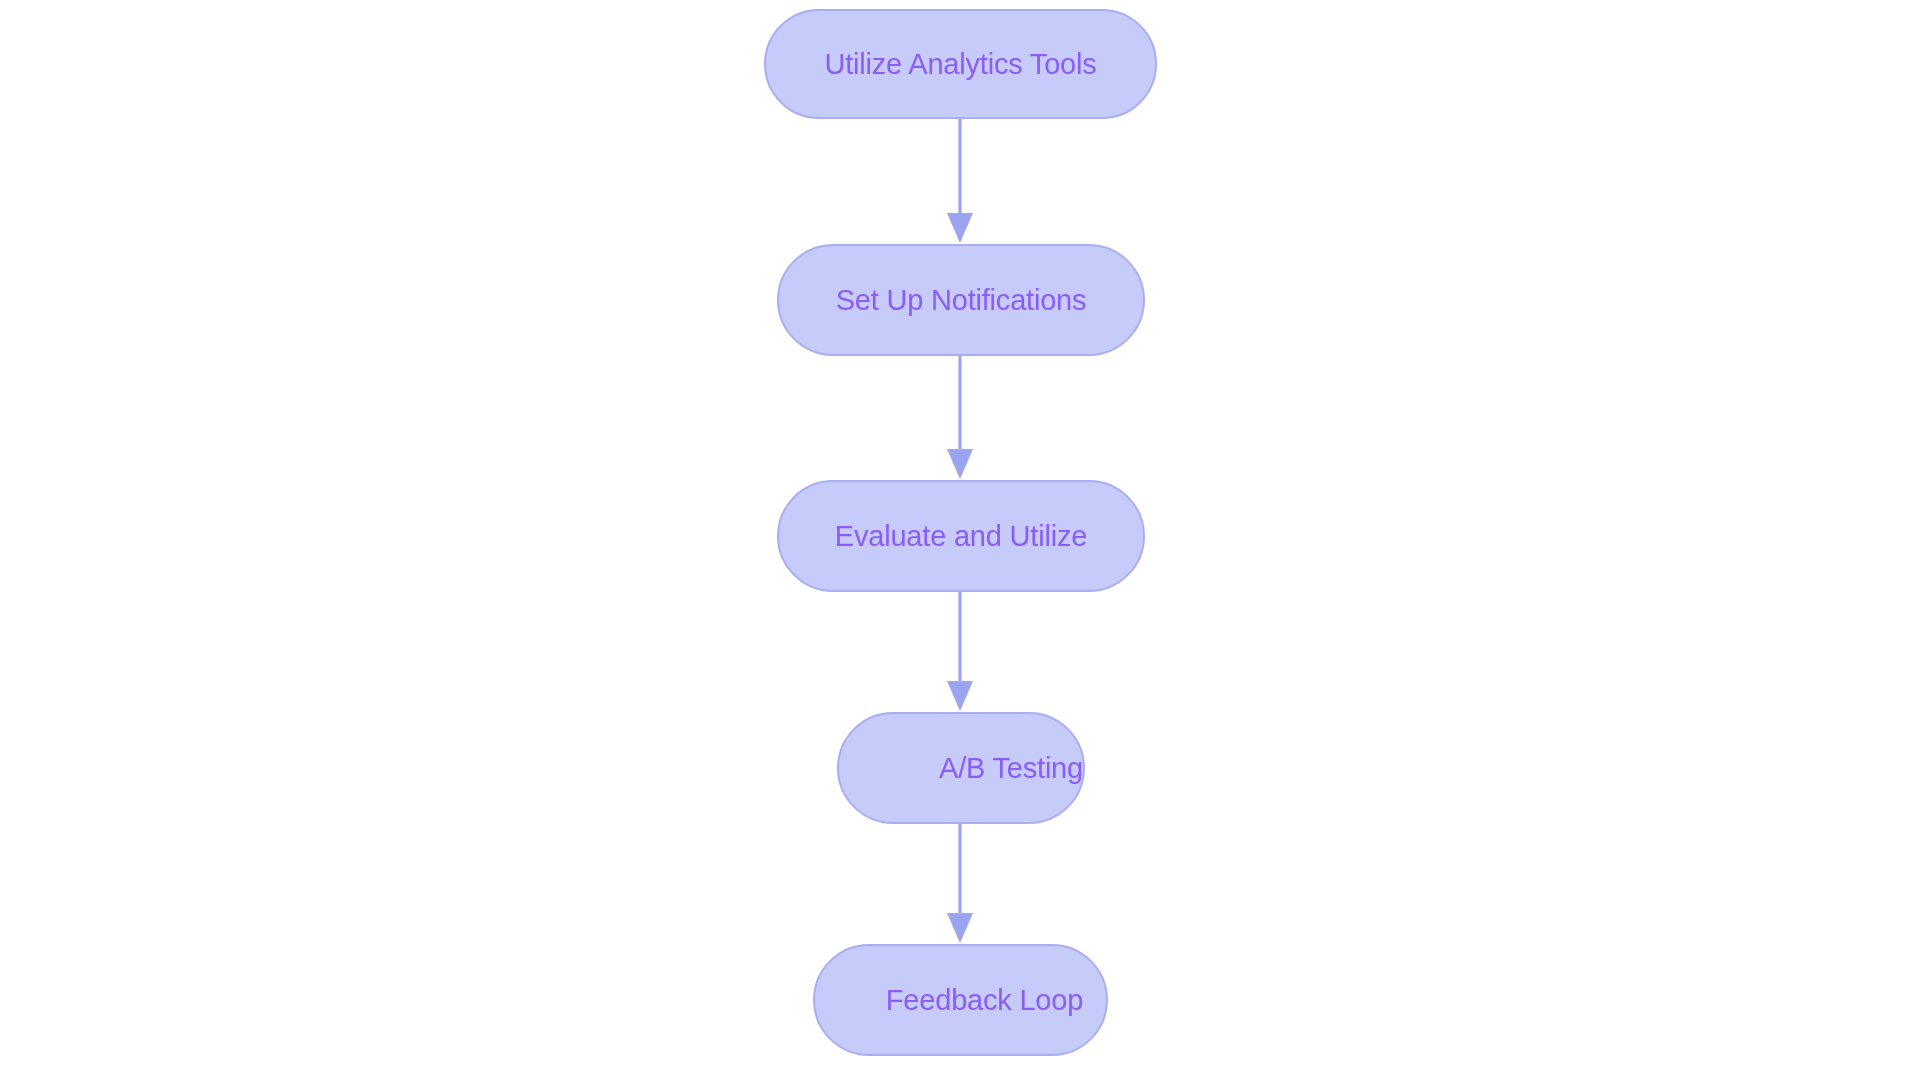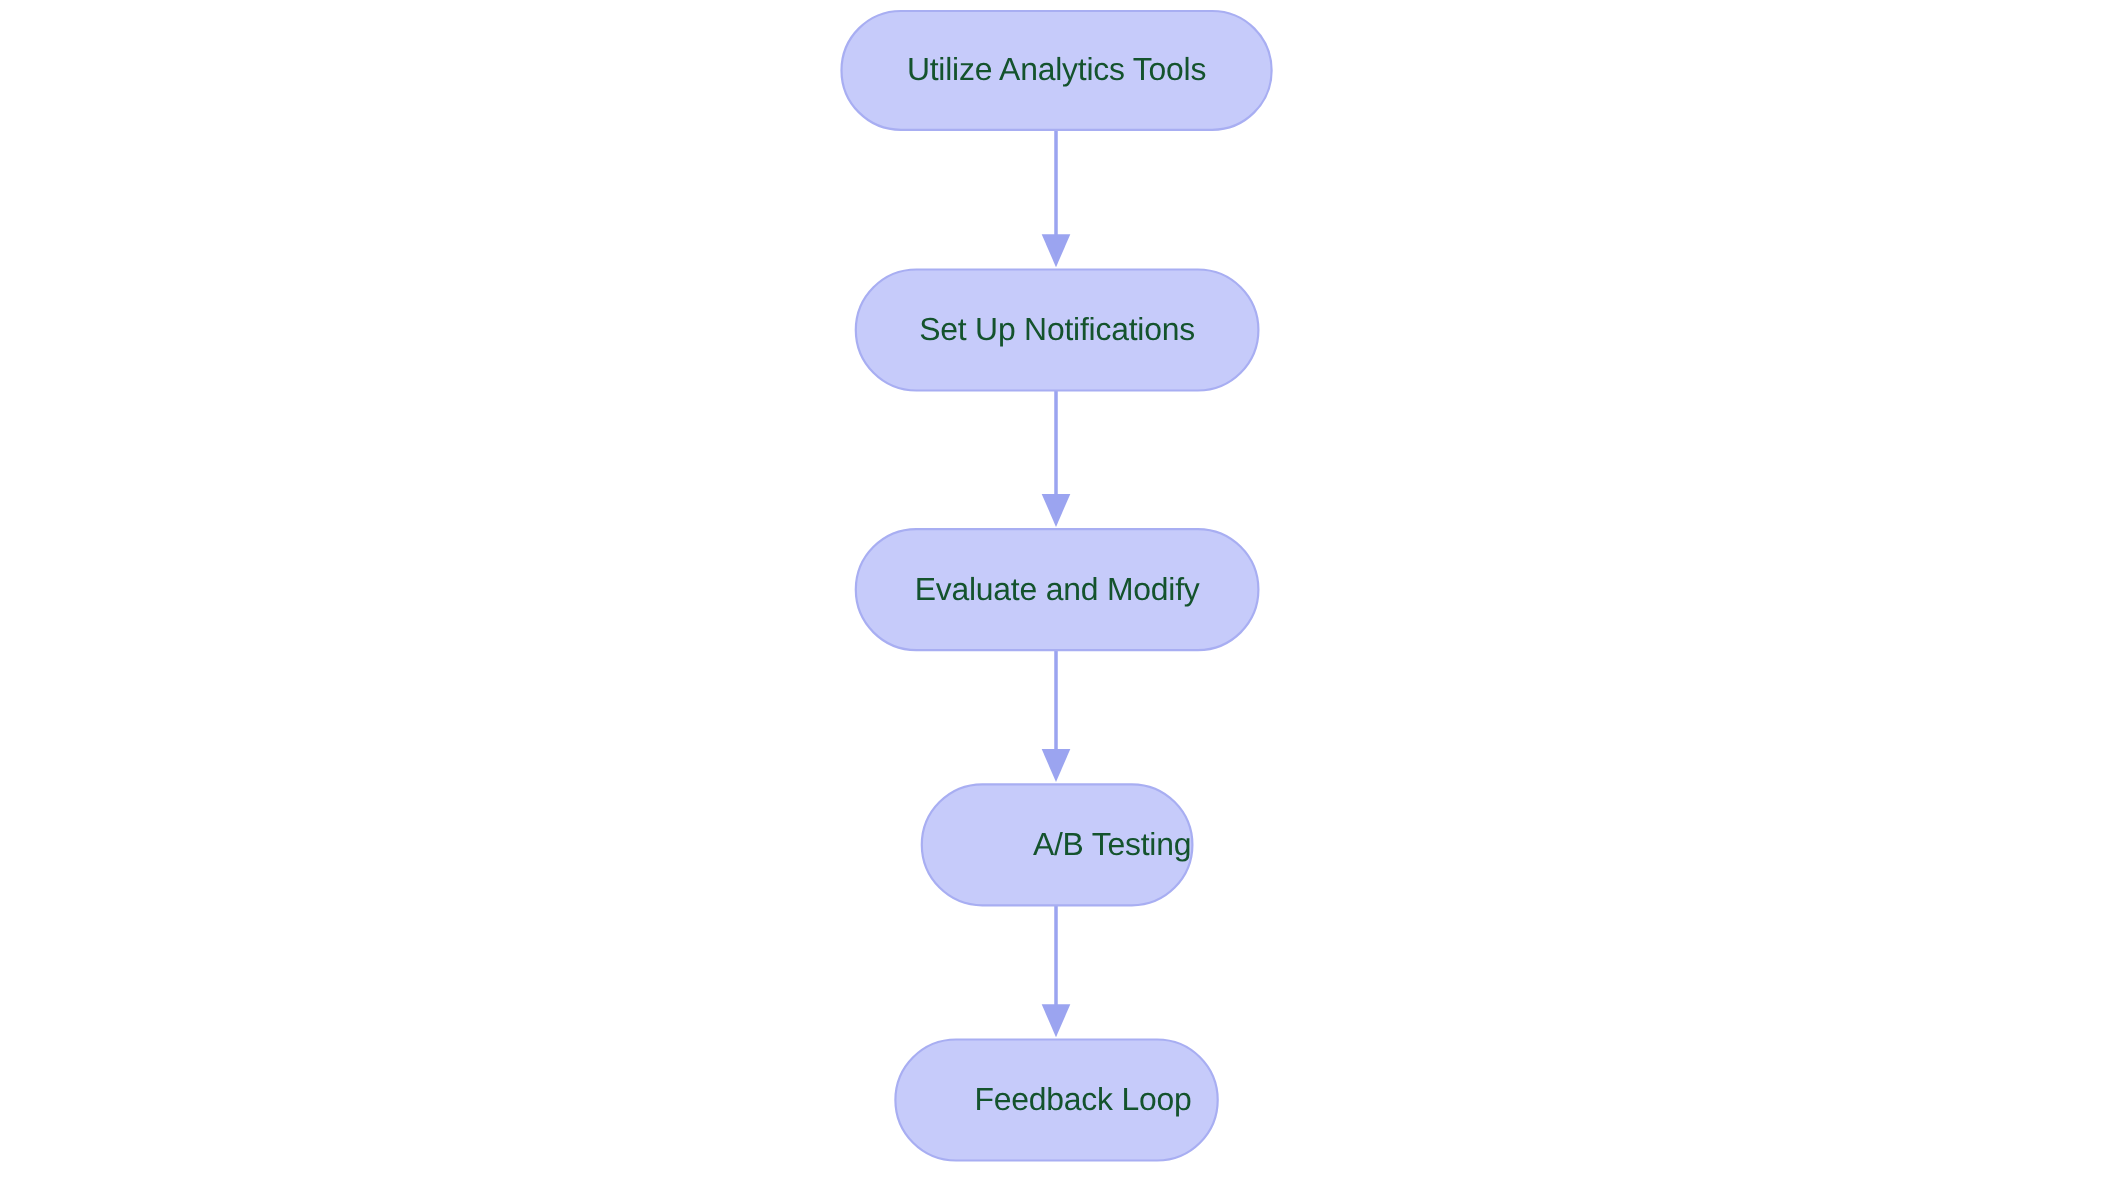--- a/index.html
+++ b/index.html
@@ -37,7 +37,7 @@
     top: 0;
     width: 100%;
     text-align: center;
-    color: #14532d;
+    color: #8b5cf6;
     font-family: "Liberation Sans", sans-serif;
     font-size: 29px;
     font-weight: 400;

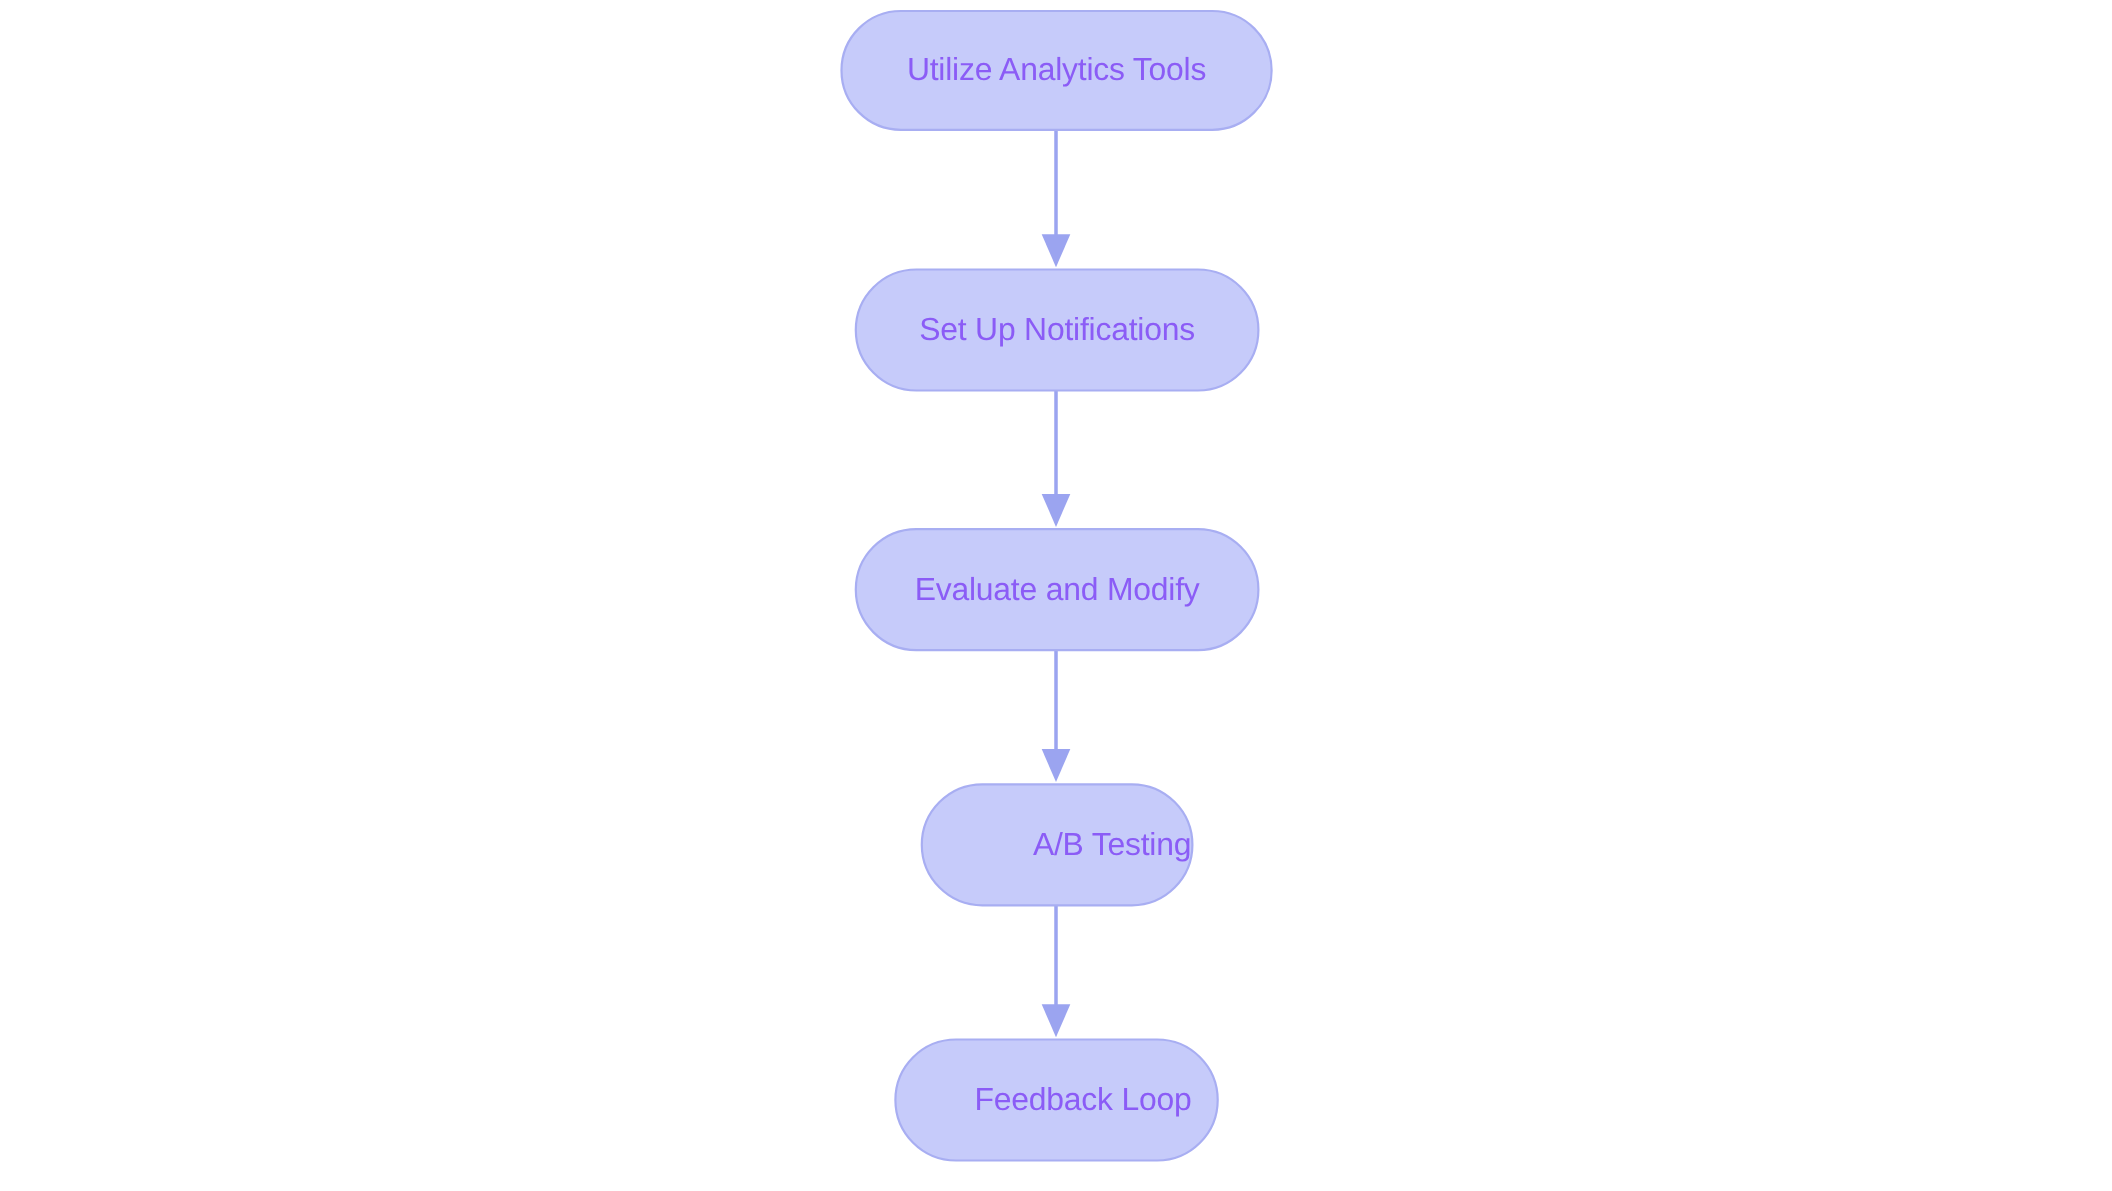--- a/index.html
+++ b/index.html
@@ -95,7 +95,7 @@
         <div class="node-label" style="position: static;">Set Up Notifications</div>
       </div>
       <div class="node-wrap" style="left: 778px; top: 481px; width: 366px; height: 110px;">
-        <div class="node-label" style="position: static;">Evaluate and Modify</div>
+        <div class="node-label" style="position: static;">Evaluate and Utilize</div>
       </div>
       <div class="node-wrap" style="left: 888px; top: 713px; width: 246px; height: 110px;">
         <div class="node-label" style="position: static;">A/B Testing</div>

